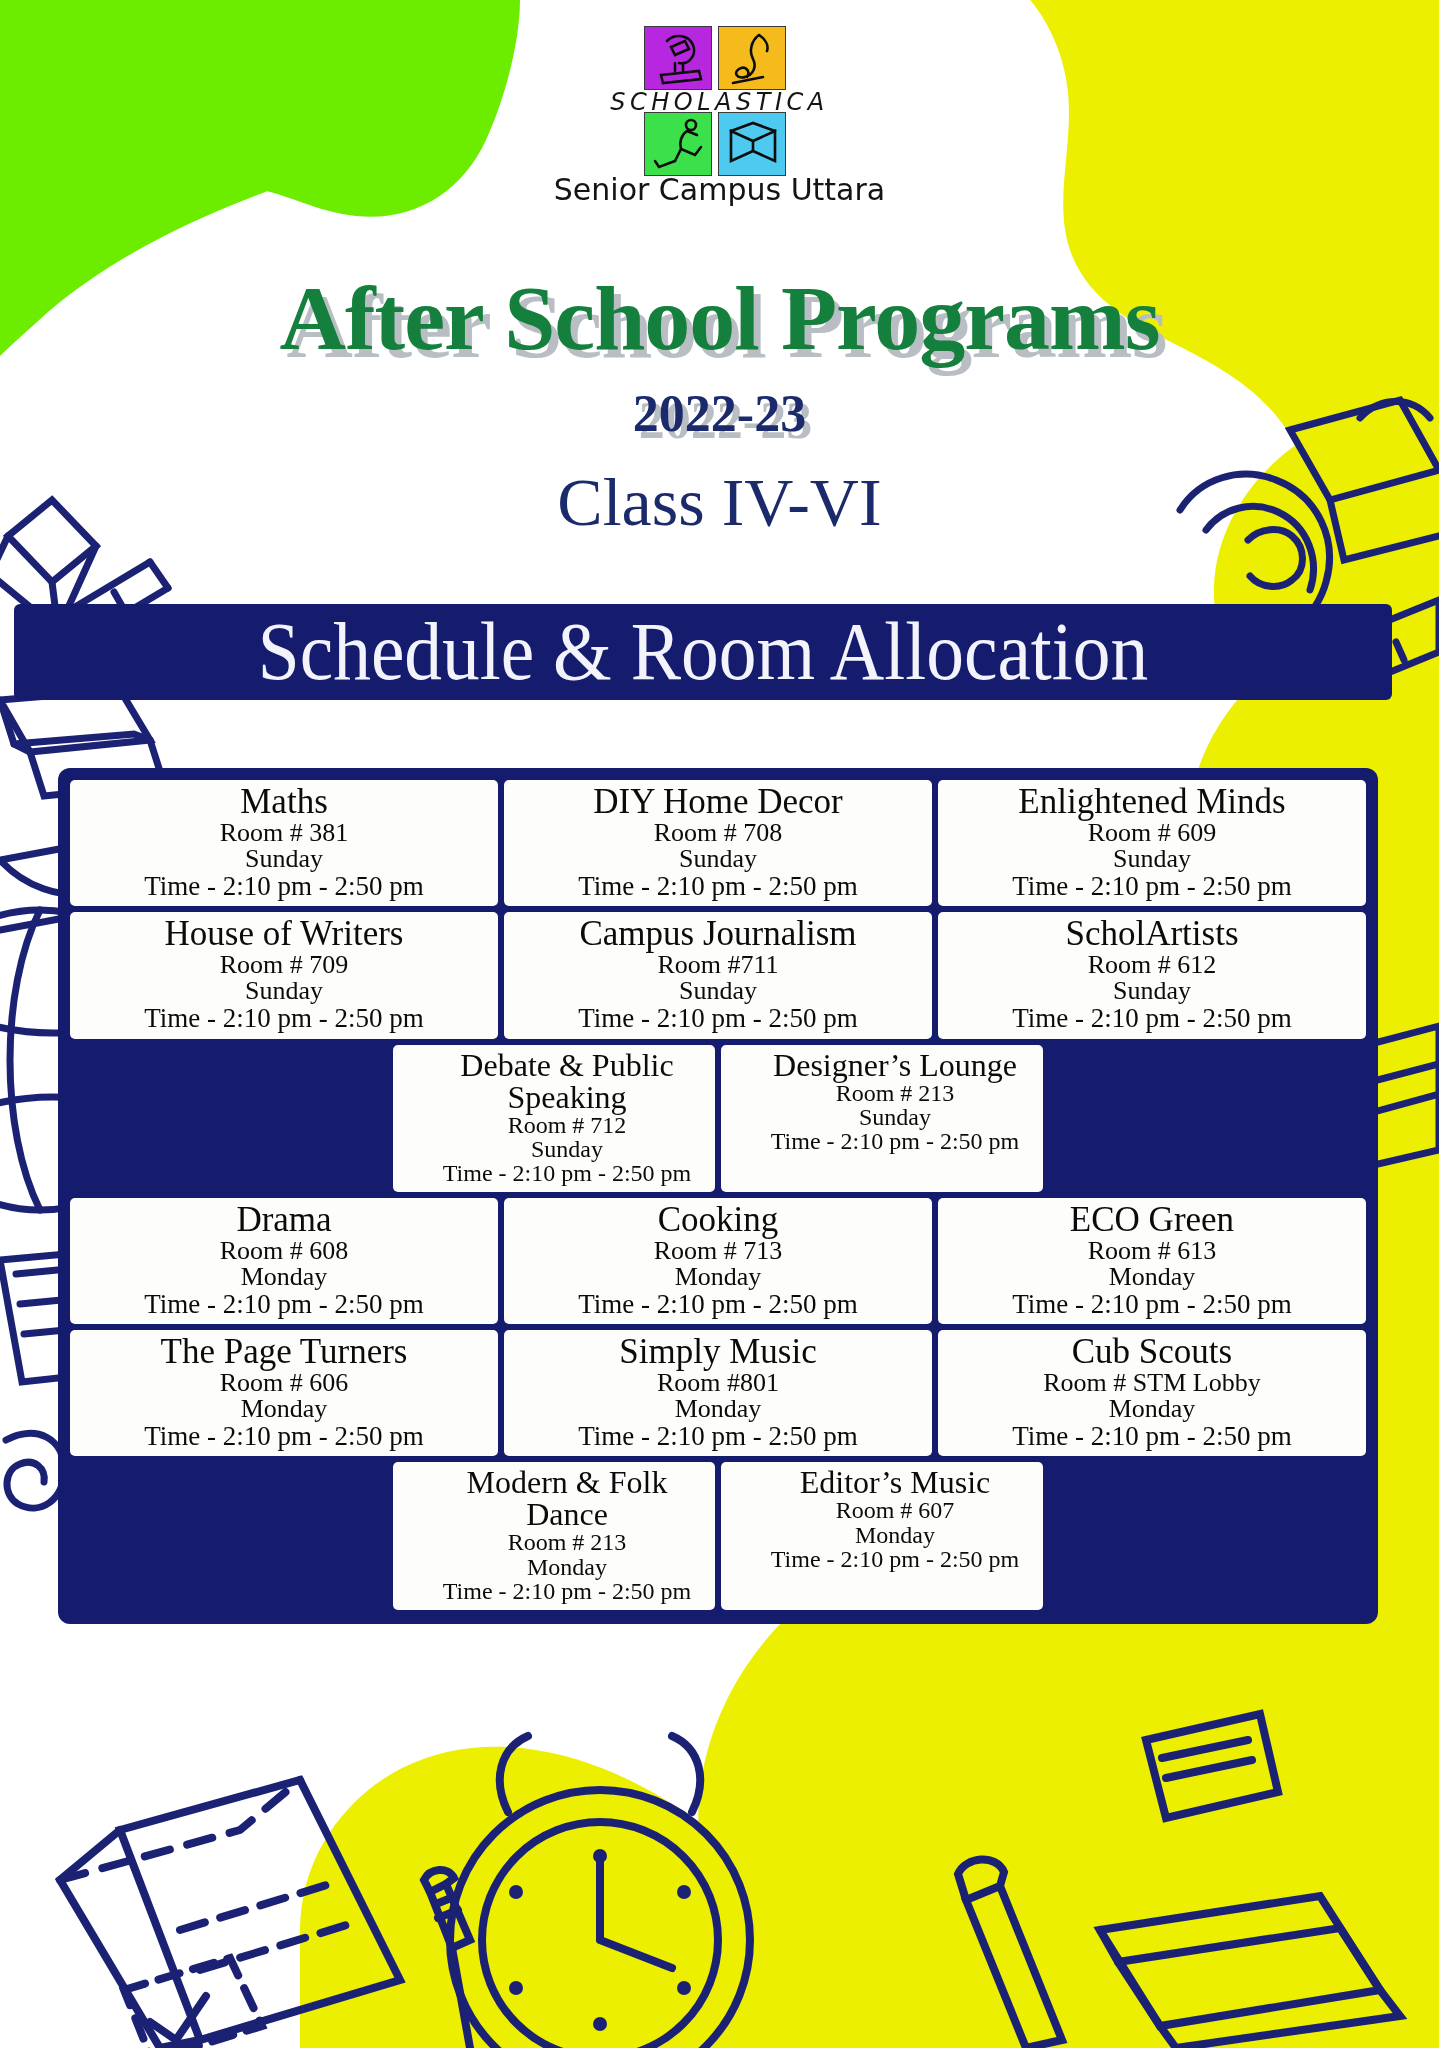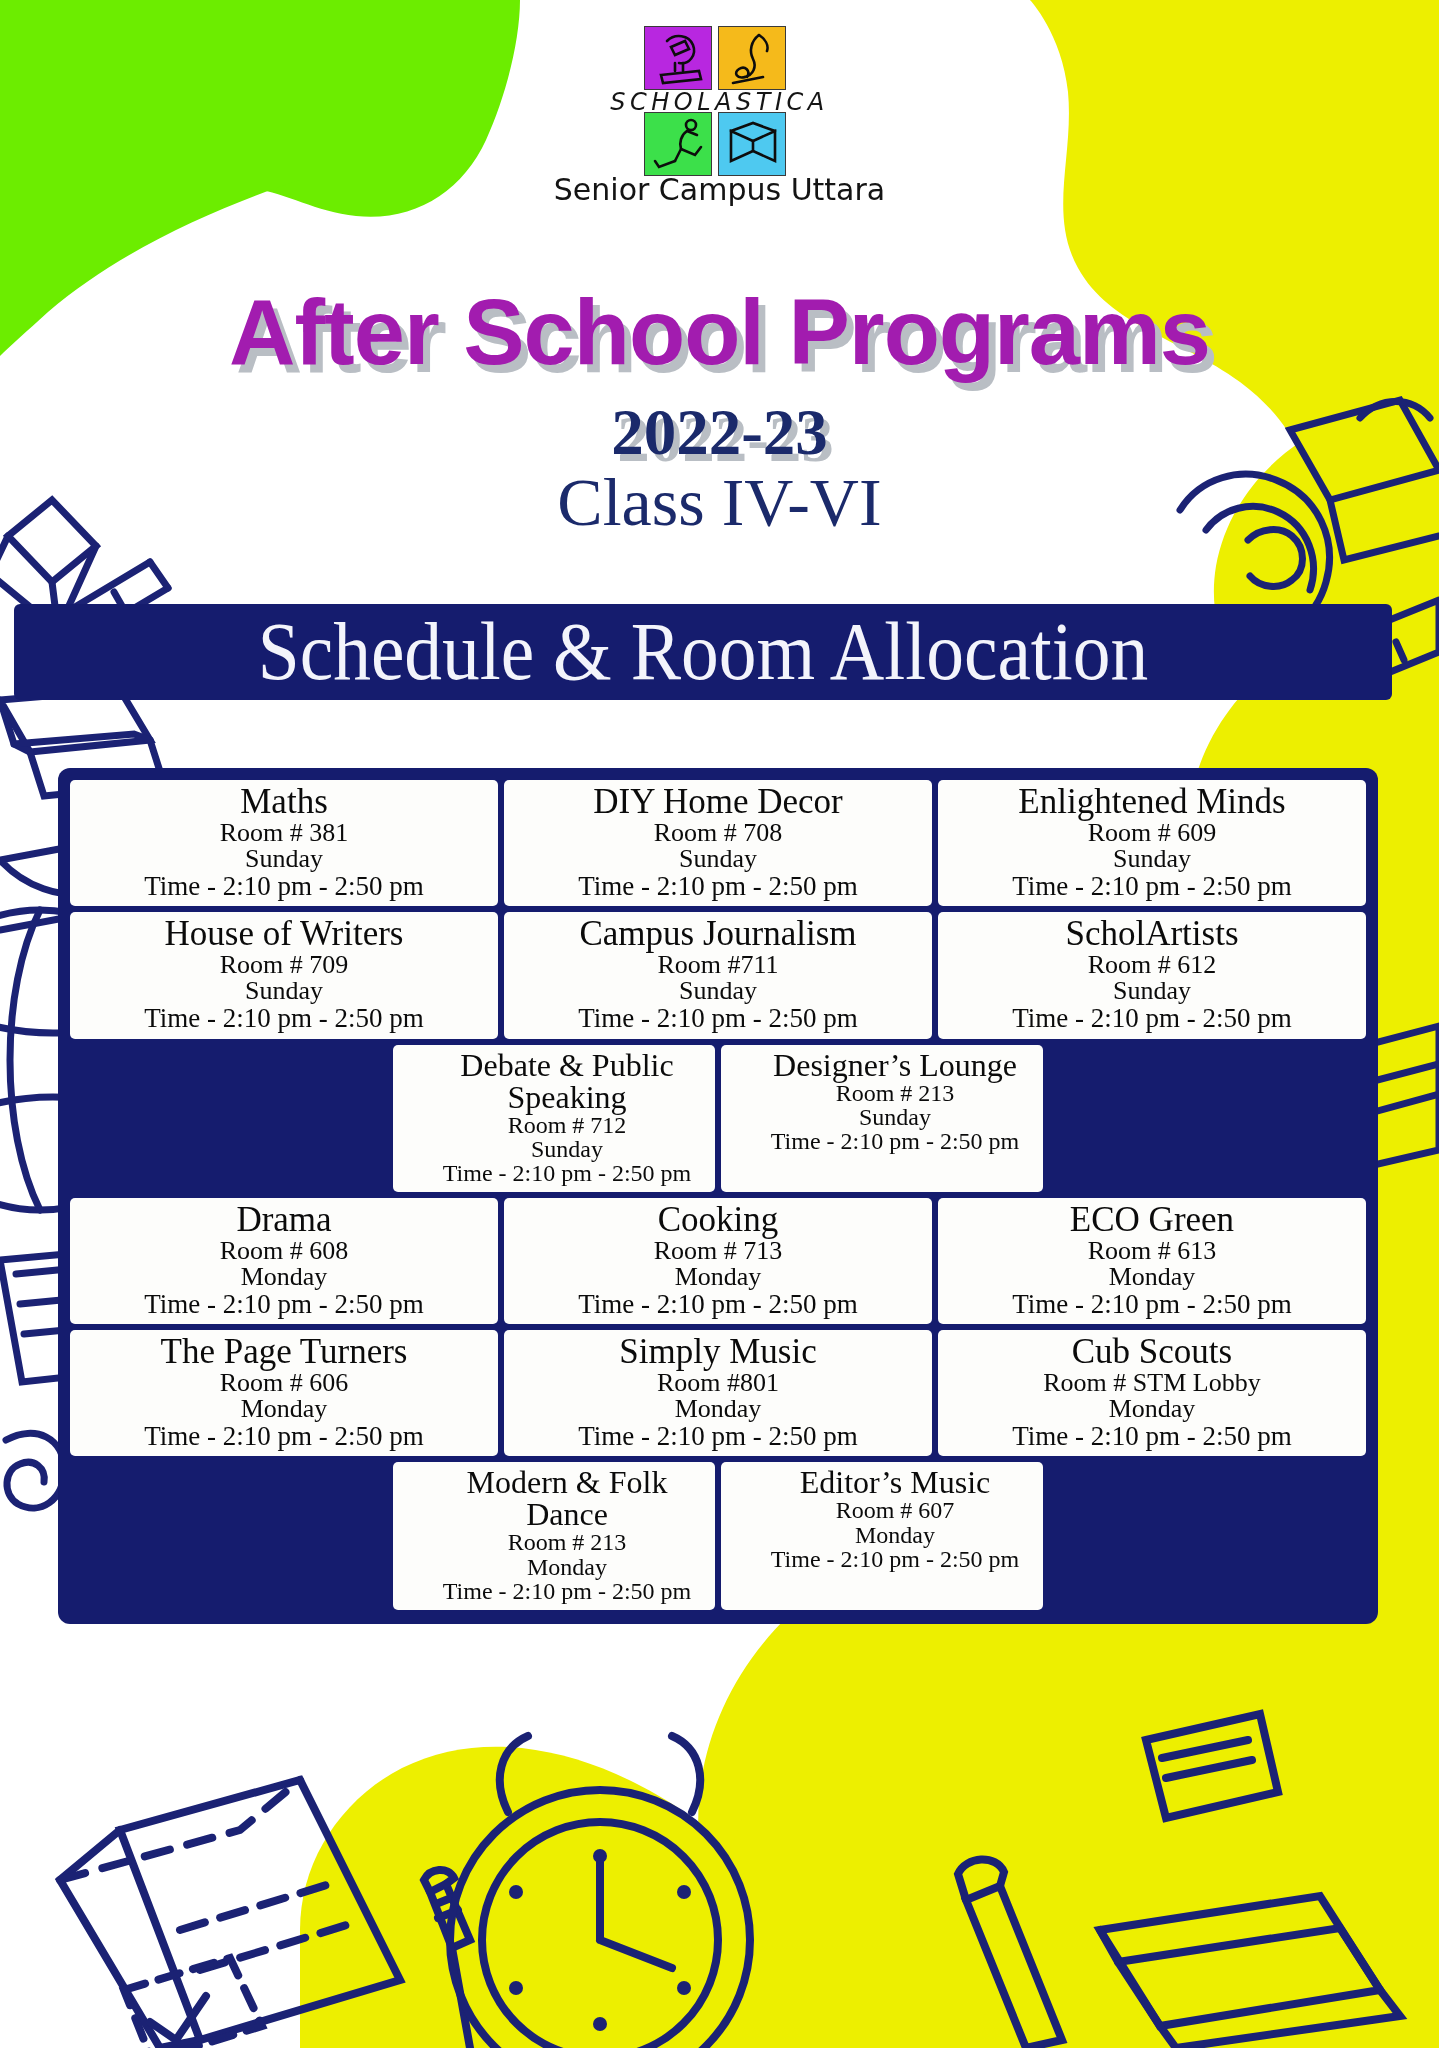--- a/index.html
+++ b/index.html
@@ -58,13 +58,13 @@
   }
 
   .title-main {
-    position:absolute; left:0; top:286px; width:1439px;
+    position:absolute; left:0; top:272px; width:1439px;
     text-align:center;
-    font-family:Liberation Sans, sans-serif;
+    font-family:Liberation Serif, serif;
     font-weight:700;
     font-size:92px;
     line-height:1;
-    color:#a21caf;
+    color:#15803d;
     text-shadow:7px 8px 0 #b9bec4;
     letter-spacing:-1px;
   }

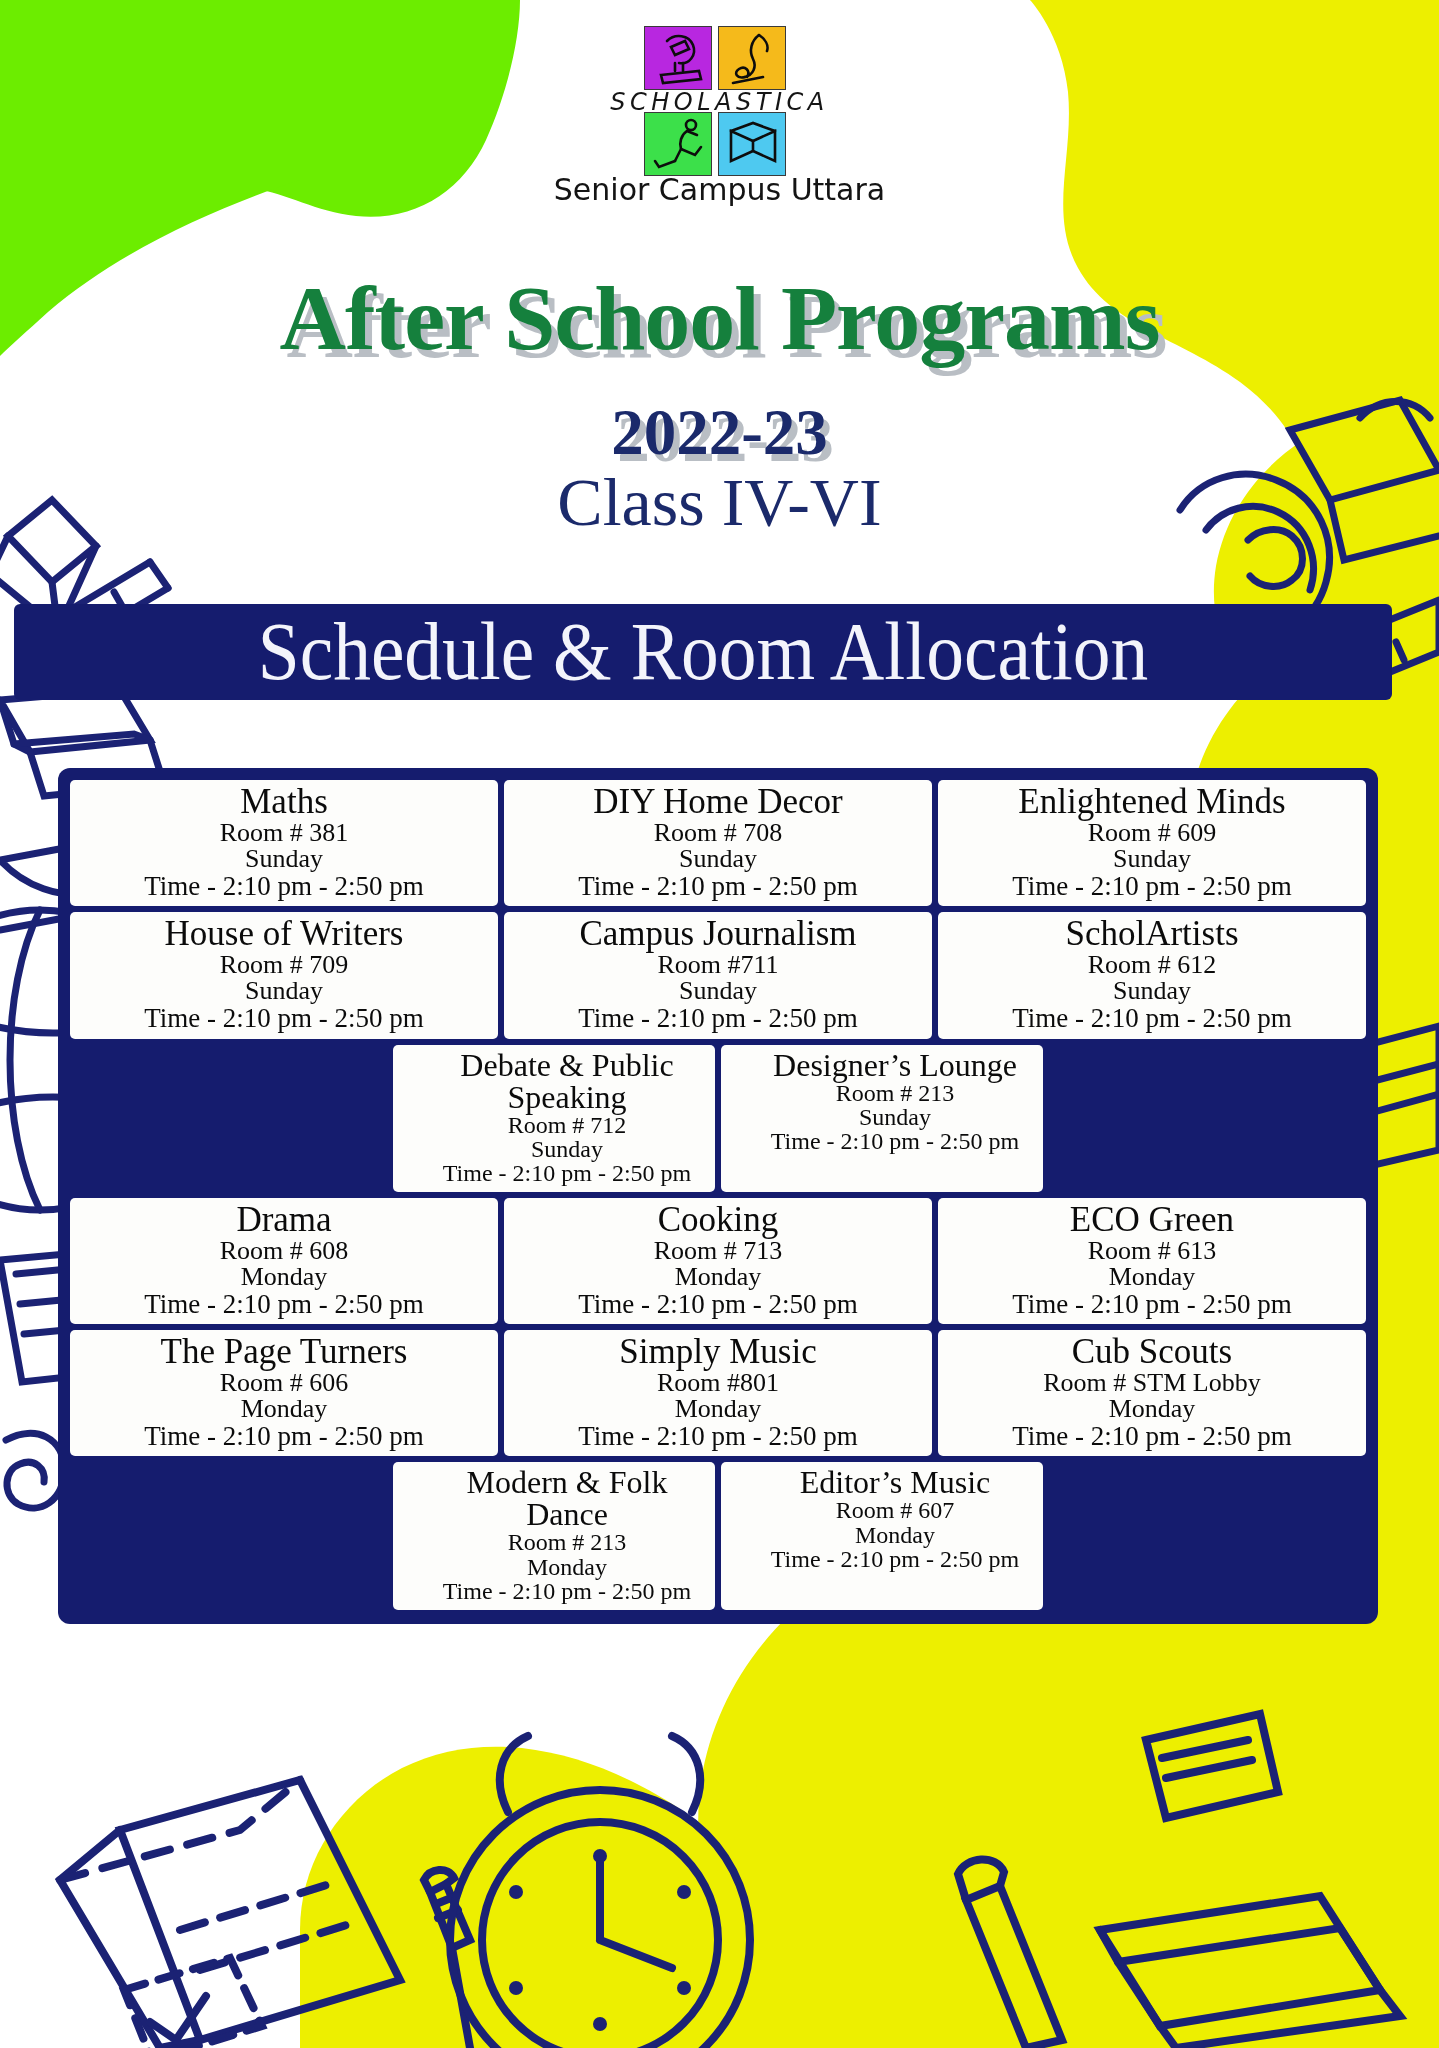--- a/index.html
+++ b/index.html
@@ -69,11 +69,11 @@
     letter-spacing:-1px;
   }
   .title-year {
-    position:absolute; left:0; top:400px; width:1439px;
+    position:absolute; left:0; top:388px; width:1439px;
     text-align:center;
     font-family:"Liberation Serif", serif;
     font-weight:700;
-    font-size:65px;
+    font-size:52px;
     line-height:1;
     color:#1b2a6b;
     text-shadow:6px 7px 0 #b9bec4;

